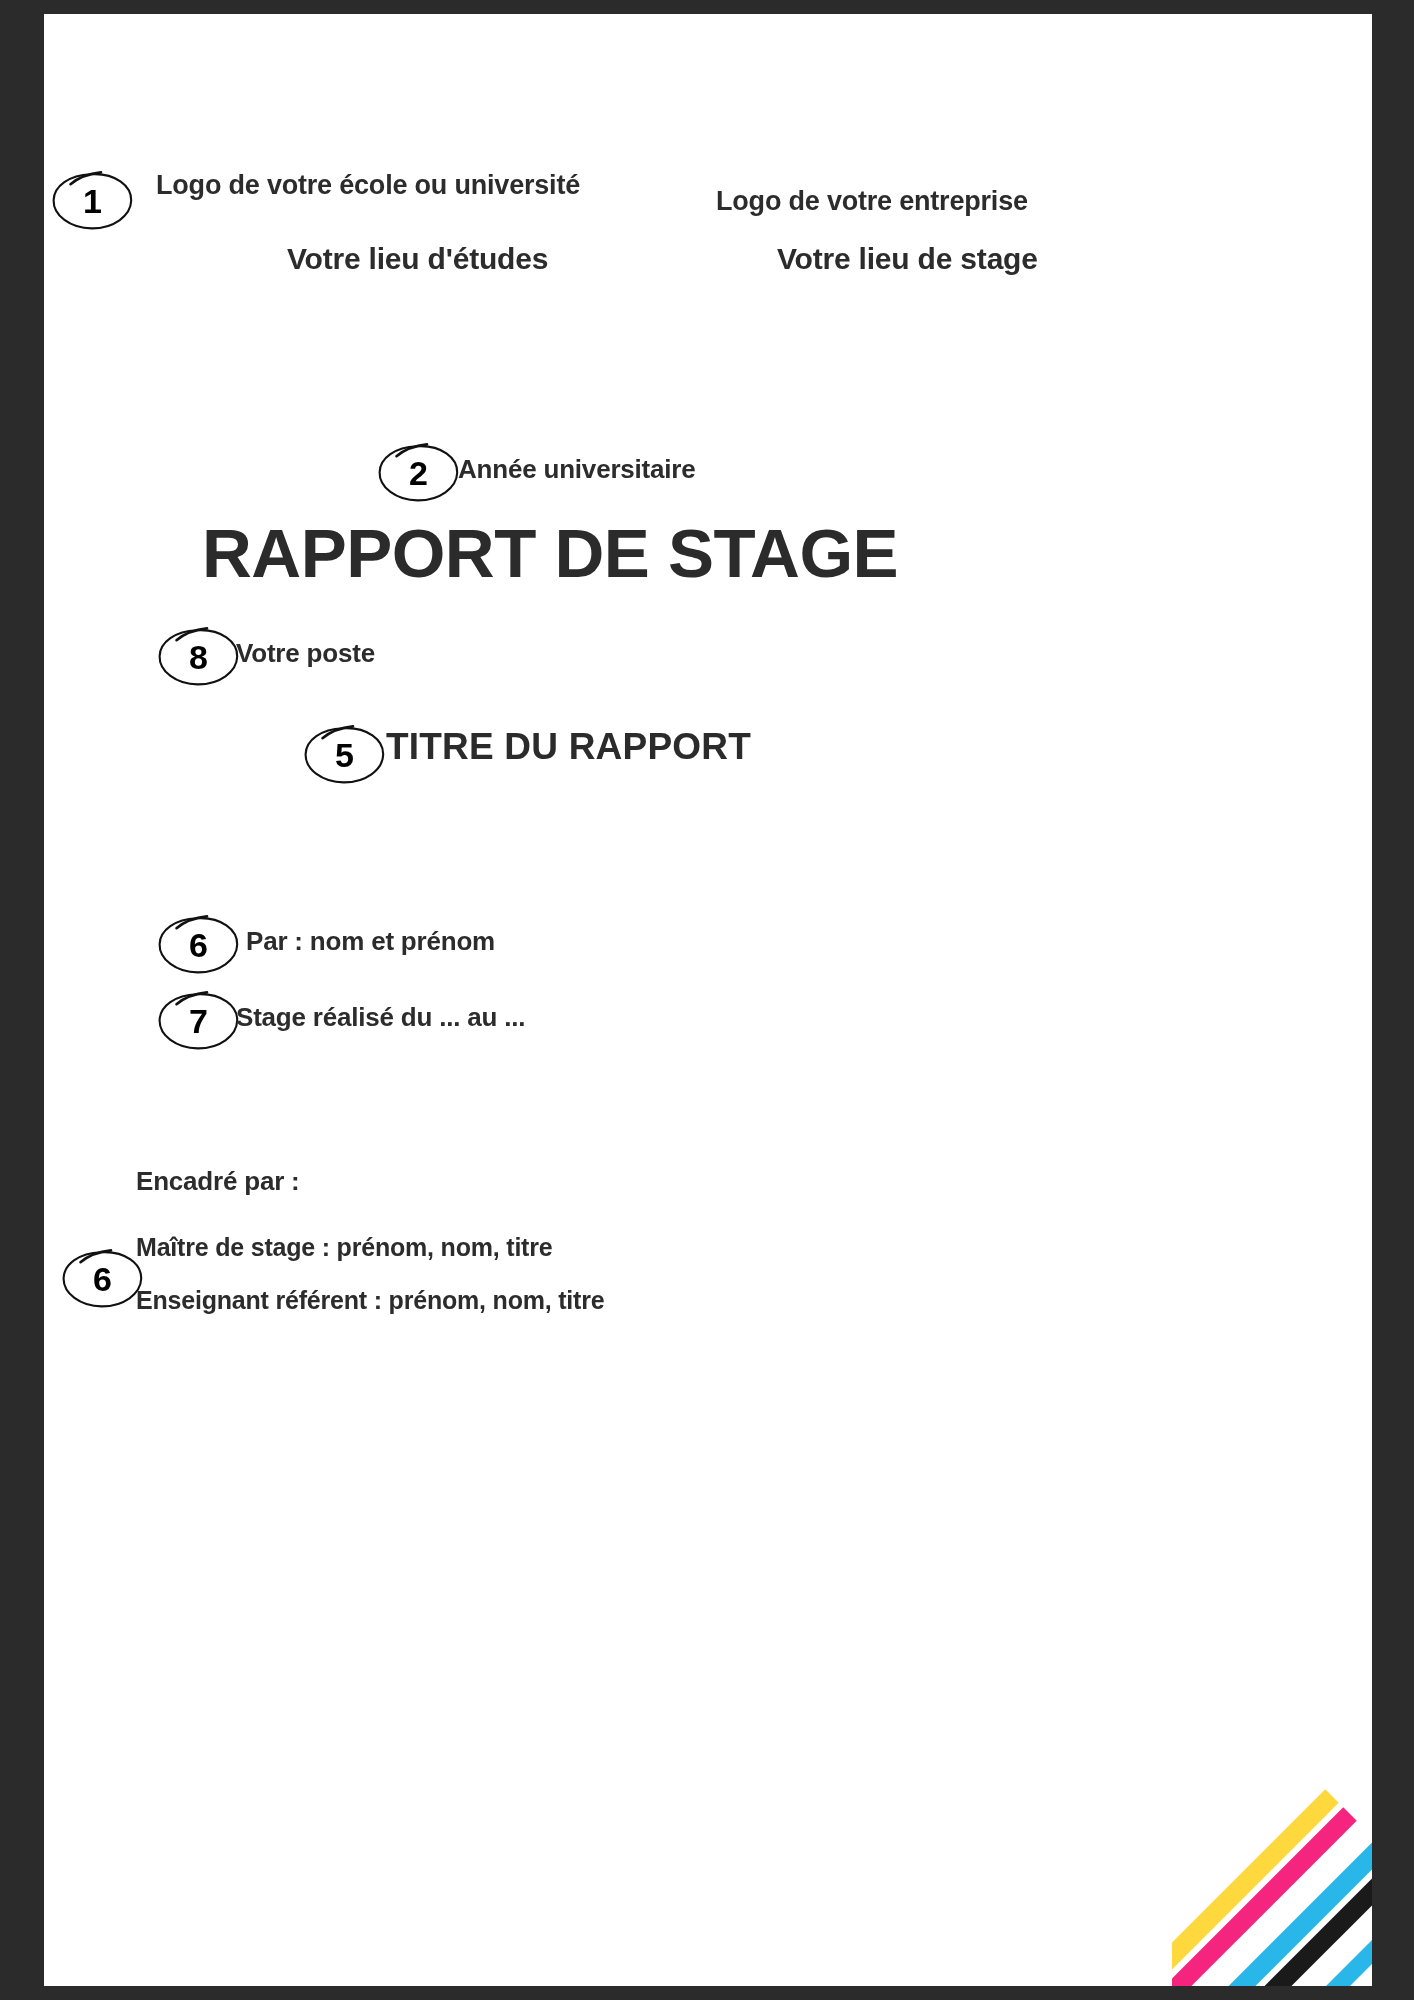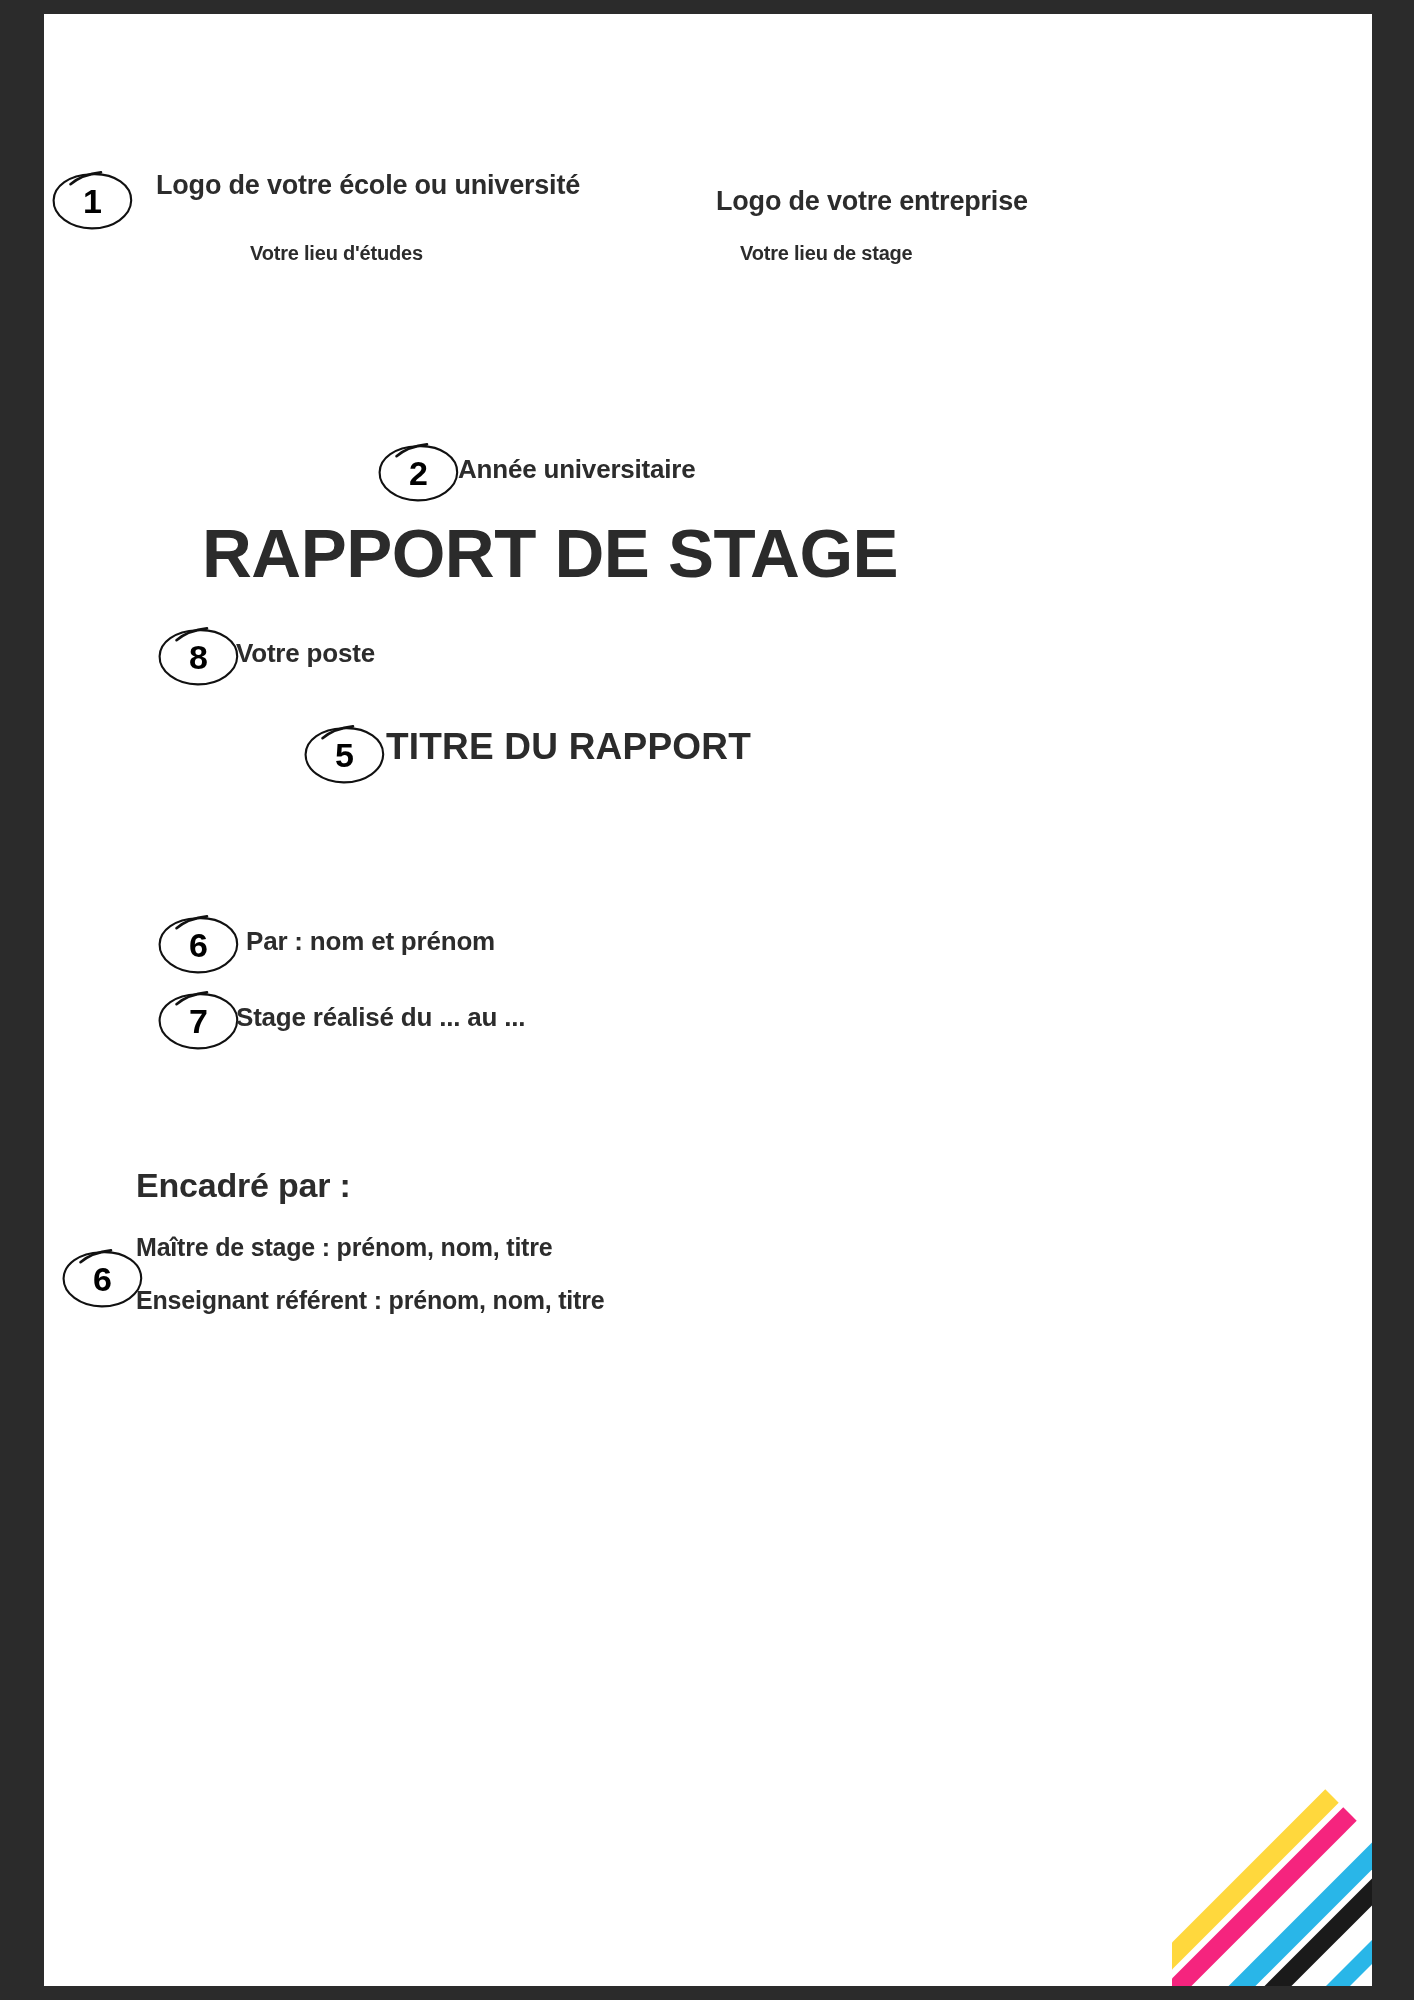--- a/index.html
+++ b/index.html
@@ -41,7 +41,7 @@
 
   
   .hdr-main   { font-size: 27px; }
-  .hdr-sub    { font-size: 20px; }
+  .hdr-sub    { font-size: 30px; margin-left: 37px; }
 
   
   .annot      { font-size: 26px; }

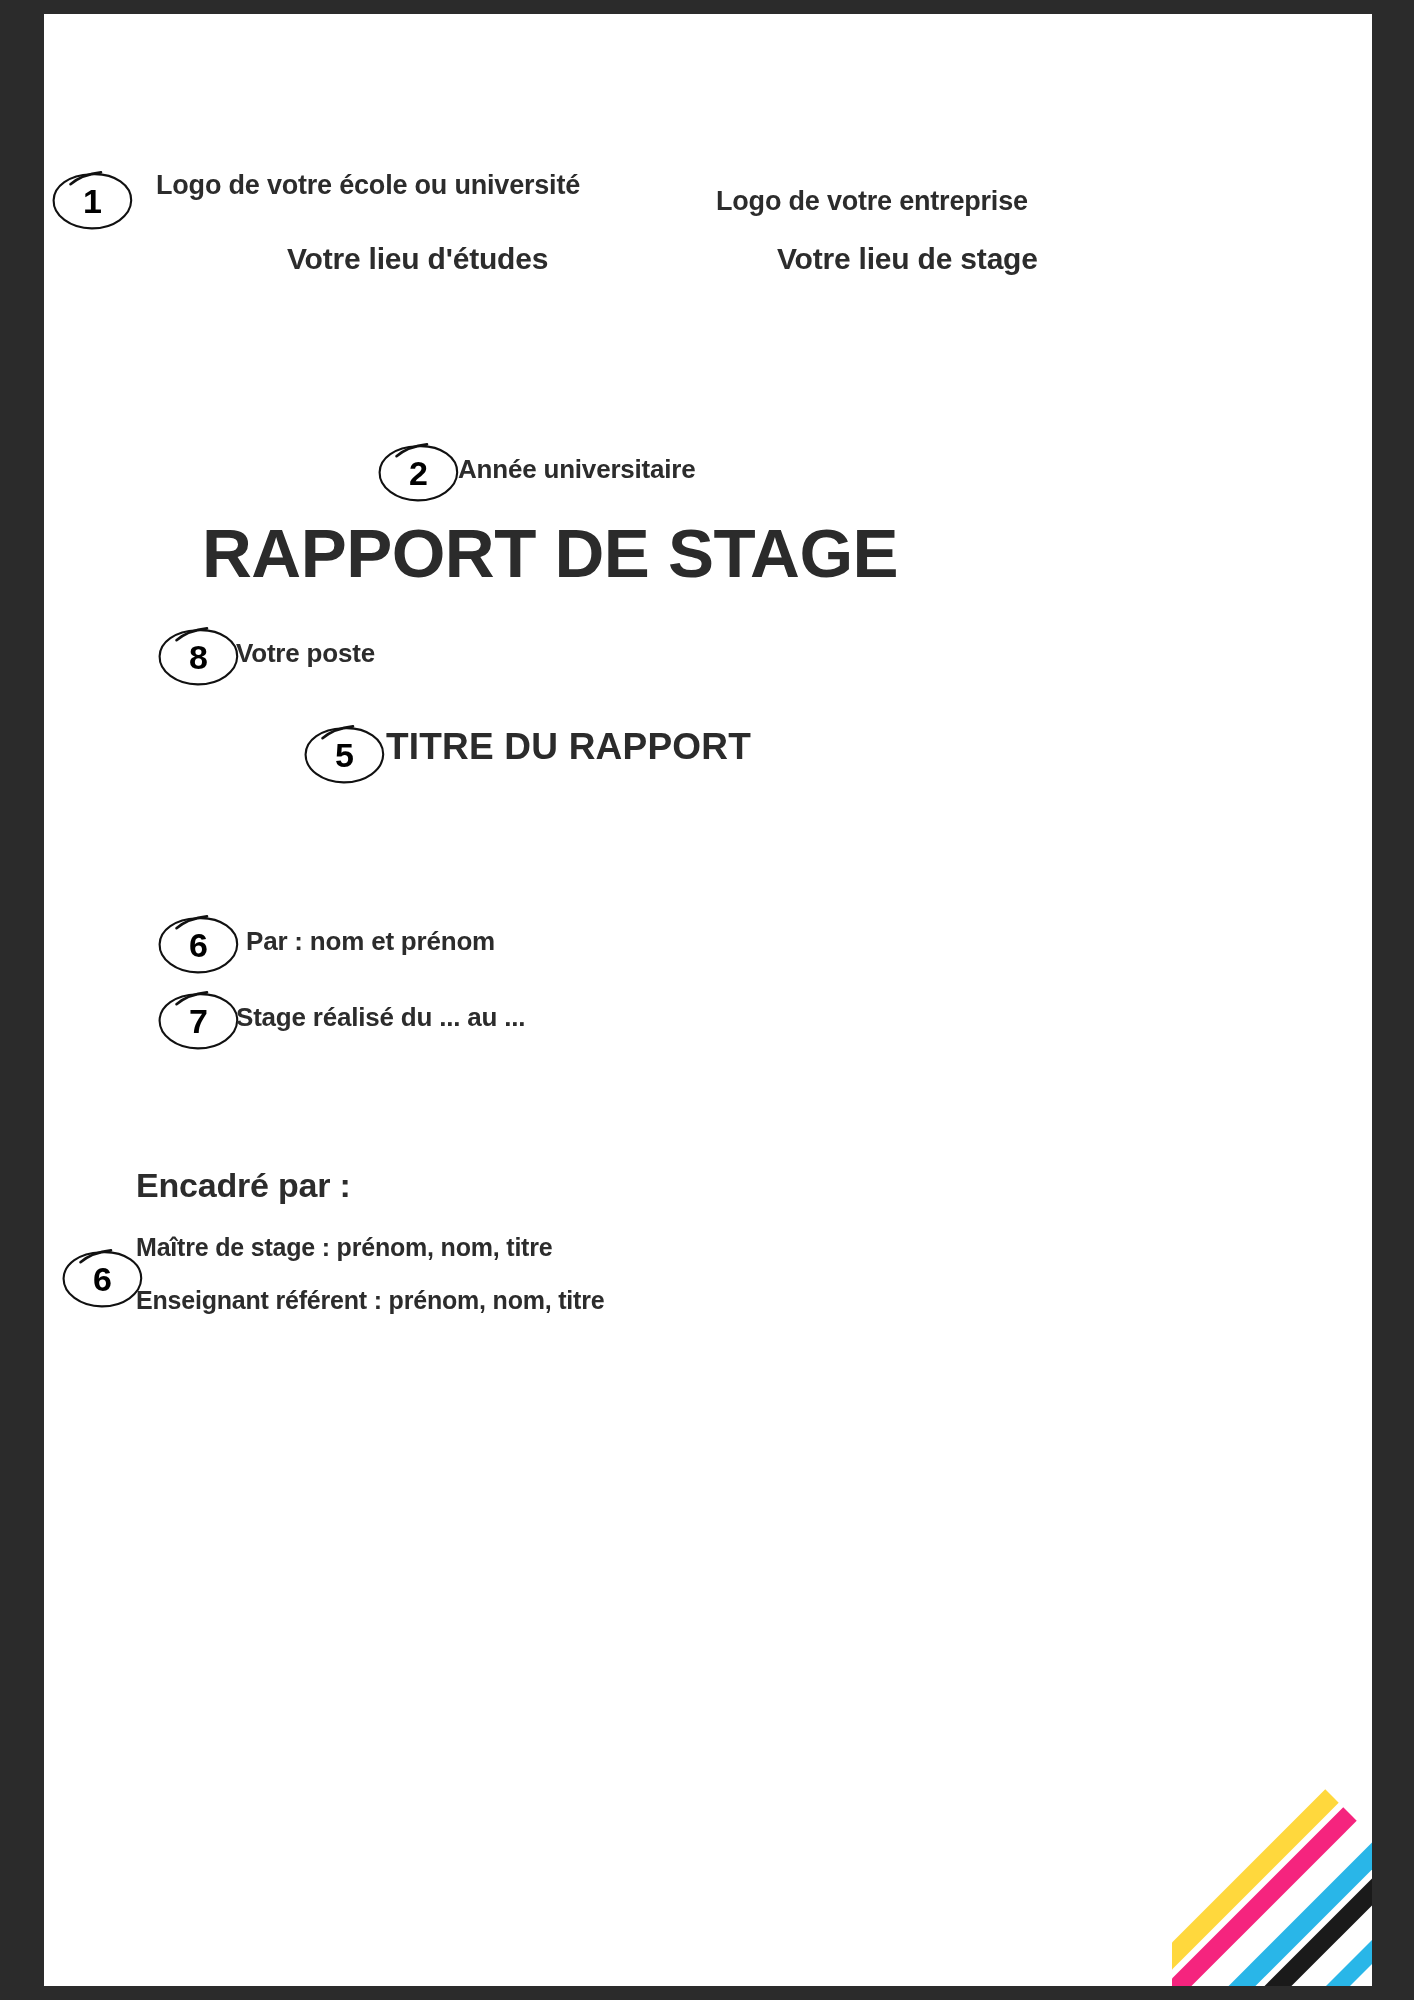--- a/index.html
+++ b/index.html
@@ -66,7 +66,7 @@
     white-space: nowrap;
   }
 
-  .supervisor-head { font-size: 34px; }
+  .supervisor-head { font-size: 26px; }
   .supervisor-line { font-size: 25px; }
 
   

